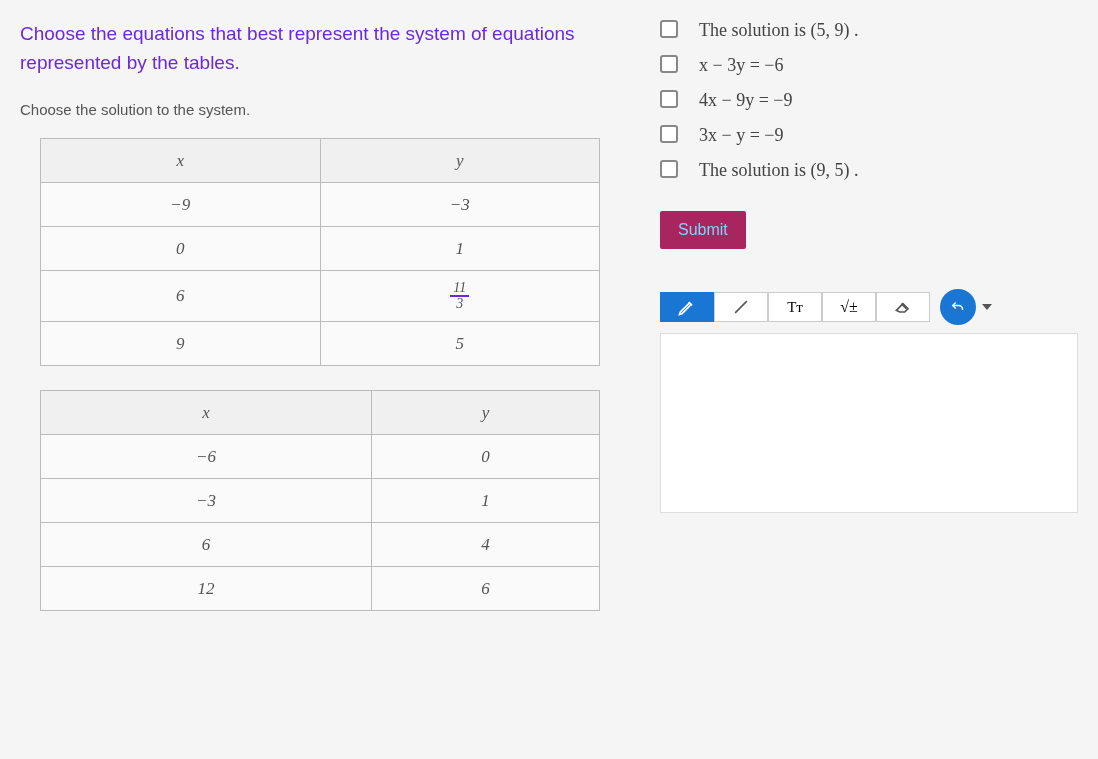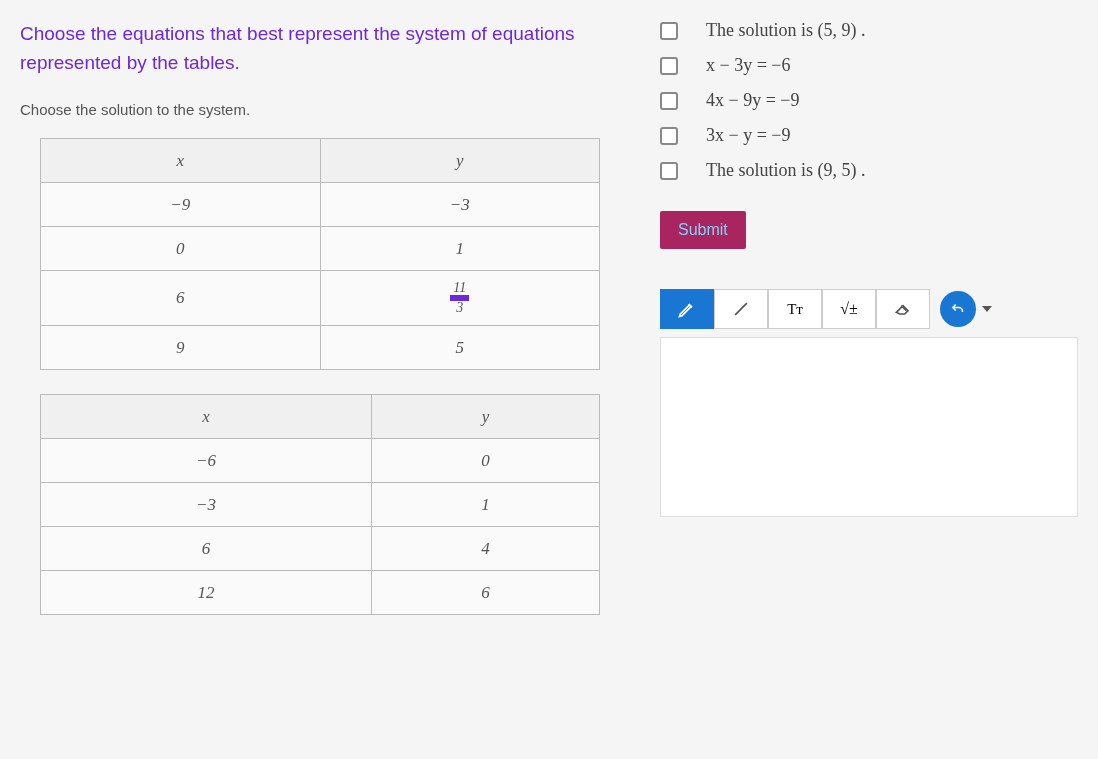--- a/index.html
+++ b/index.html
@@ -33,7 +33,7 @@
 .frac .num { display: block; border-bottom: 6px solid #6d28d9; padding: 0 3px; font-size: 14px;}
 .frac .den { display: block; padding: 0 3px; font-size:14px;}
 .options { display: flex; flex-direction: column; gap: 14px; margin-bottom: 30px;}
-.option { display: flex; align-items: center; gap: 28px; }
+.option { display: flex; gap: 21px; }
 .cb {
   width: 18px; height: 18px; border: 2px solid #888; border-radius: 3px;
   flex-shrink: 0; background: #fff;

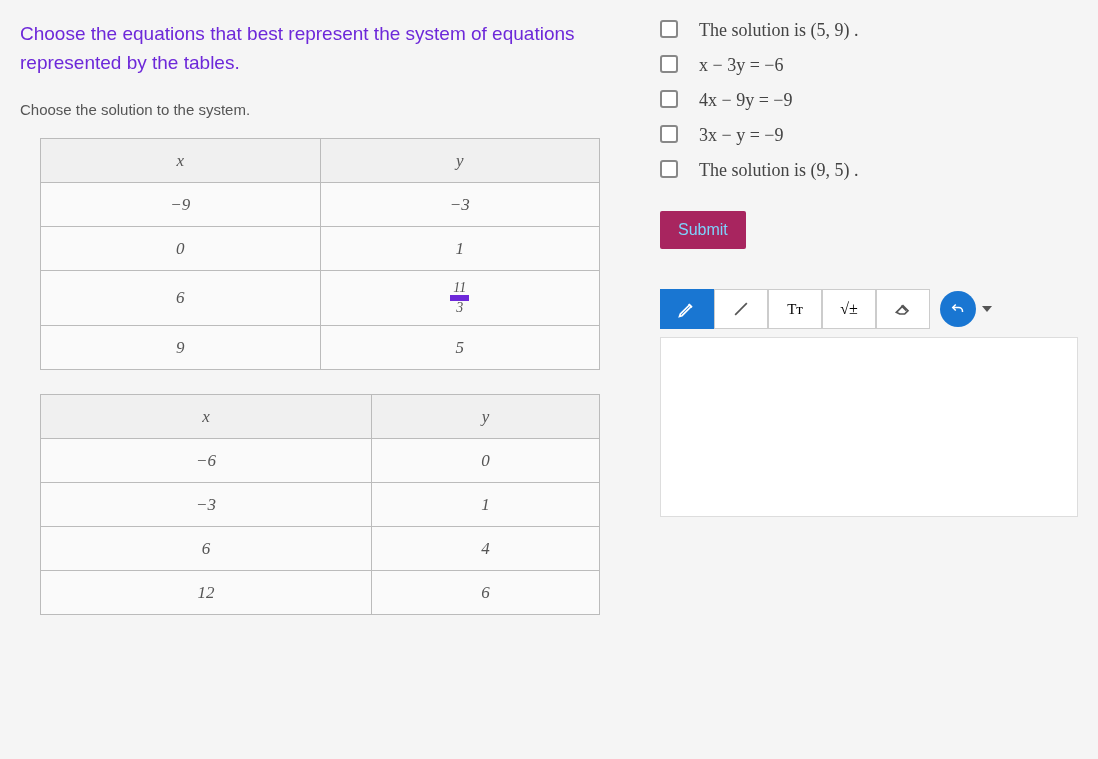--- a/index.html
+++ b/index.html
@@ -30,7 +30,7 @@
 }
 th { font-weight: normal; background: #f0f0f0; }
 .frac { display: inline-block; text-align: center; line-height: 1; vertical-align: middle; }
-.frac .num { display: block; border-bottom: 6px solid #6d28d9; padding: 0 3px; font-size: 14px;}
+.frac .num { display: block; border-bottom: 2px solid #6d28d9; padding: 0 3px; font-size: 14px;}
 .frac .den { display: block; padding: 0 3px; font-size:14px;}
 .options { display: flex; flex-direction: column; gap: 14px; margin-bottom: 30px;}
 .option { display: flex; gap: 21px; }

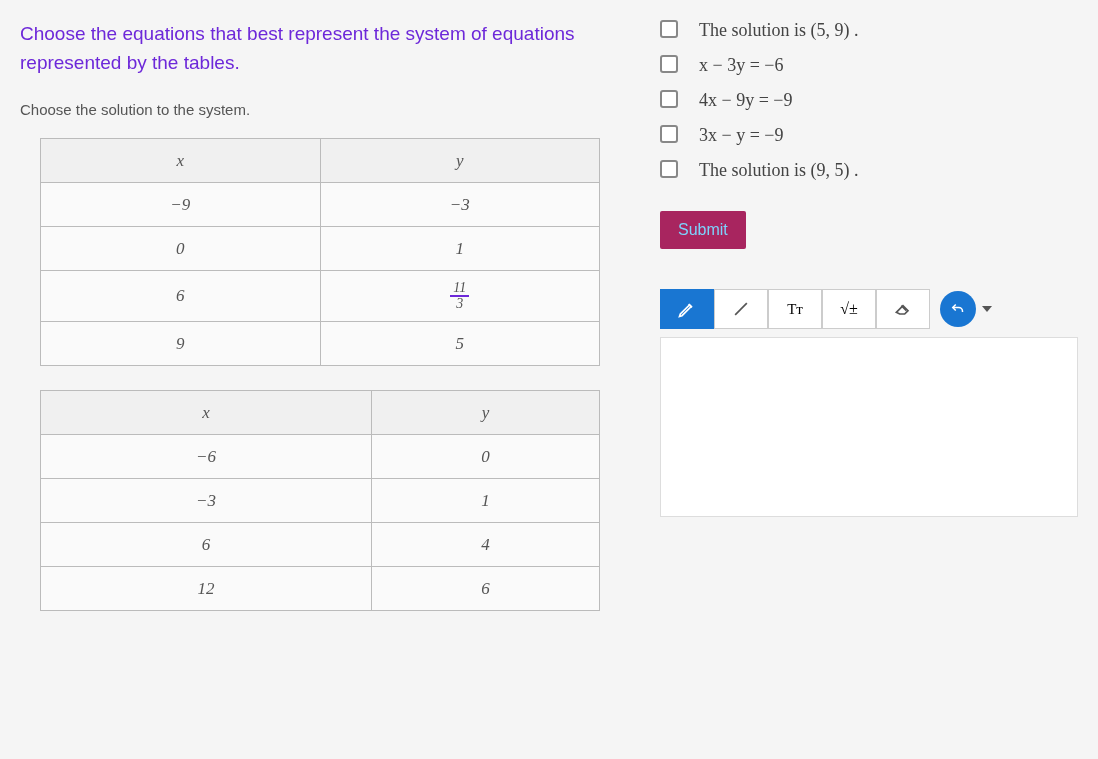--- a/index.html
+++ b/index.html
@@ -50,7 +50,7 @@
 }
 .toolbar { display: flex; align-items: center; gap: 0; }
 .tool {
-  width: 54px; height: 40px; border: 1px solid #ccc;
+  width: 54px; height: 30px; border: 1px solid #ccc;
   display: flex; align-items: center; justify-content: center;
   background: #fff; cursor: pointer; font-size: 16px;
 }

